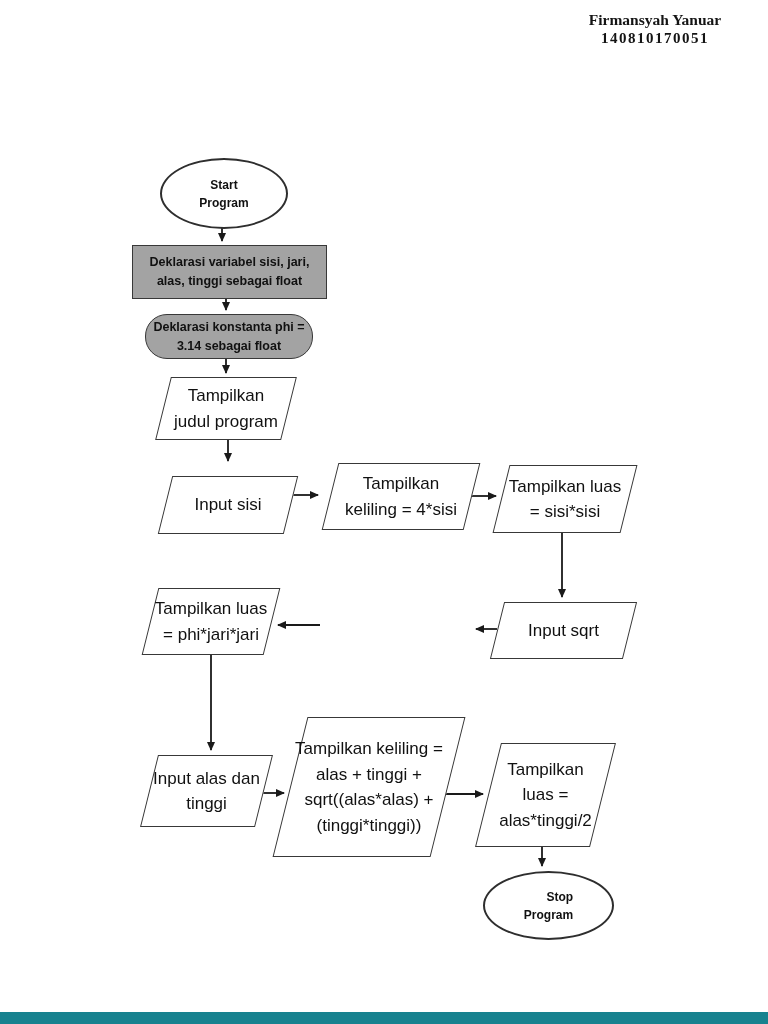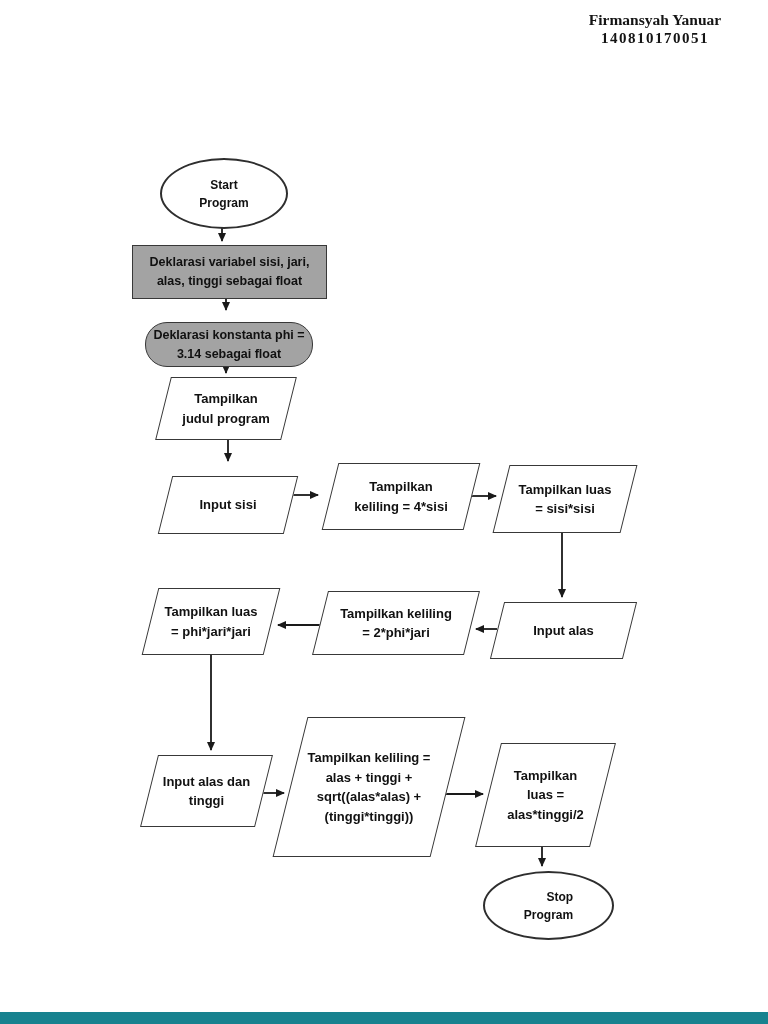--- a/index.html
+++ b/index.html
@@ -33,7 +33,7 @@
   
   #n-start   {left:160px;top:158px;width:124px;height:67px;}
   #n-declvar {left:132px;top:245px;width:193px;height:52px;}
-  #n-declphi {left:145px;top:322px;width:166px;height:43px;border-radius:22px;}
+  #n-declphi {left:145px;top:314px;width:166px;height:43px;border-radius:22px;}
   #n-judul   {left:155px;top:377px;width:142px;height:63px;}
   #n-inputsisi{left:158px;top:466px;width:140px;height:58px;margin-top:10px;}
   #n-kelsisi {left:322px;top:463px;width:158px;height:67px;}

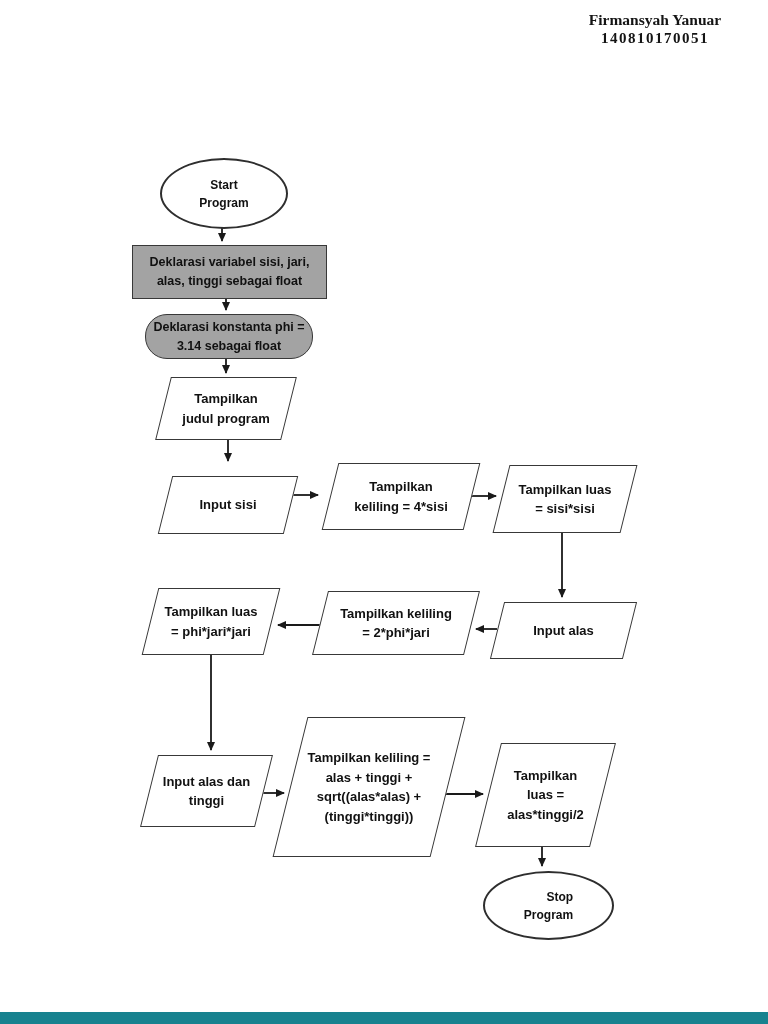--- a/index.html
+++ b/index.html
@@ -19,7 +19,7 @@
   
   .node{position:absolute;}
   .nlabel{position:absolute;inset:0;display:flex;align-items:center;justify-content:center;
-          text-align:center;font-weight:bold;font-size:13px;line-height:1.5;color:#111;
+          text-align:center;font-weight:normal;font-size:17px;line-height:1.5;color:#111;
           white-space:pre-line;z-index:2;}
   .ellipse{border:2px solid #2e2e2e;border-radius:50%;background:#fff;
            display:flex;align-items:center;justify-content:center;text-align:center;

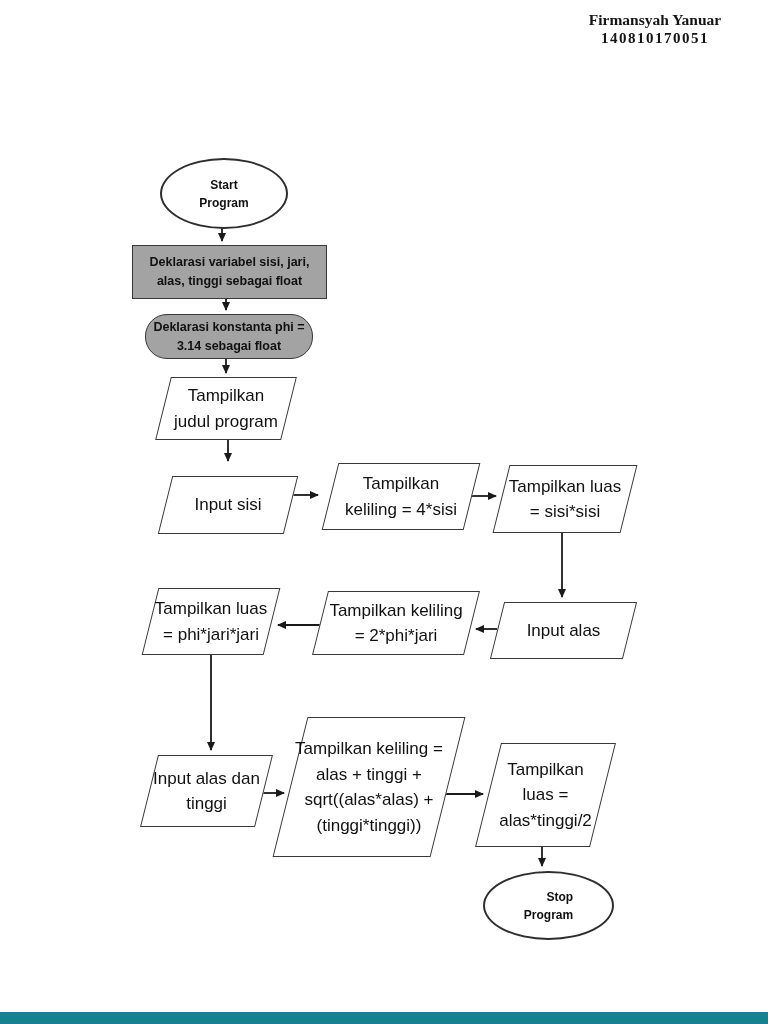--- a/index.html
+++ b/index.html
@@ -133,11 +133,6 @@
     <div class="nlabel">Input alas</div>
   </div>
 
-  <div class="node" id="n-keljari">
-    <div class="pshape"></div>
-    <div class="nlabel">Tampilkan keliling
-= 2*phi*jari</div>
-  </div>
 
   <div class="node" id="n-luasjari">
     <div class="pshape"></div>

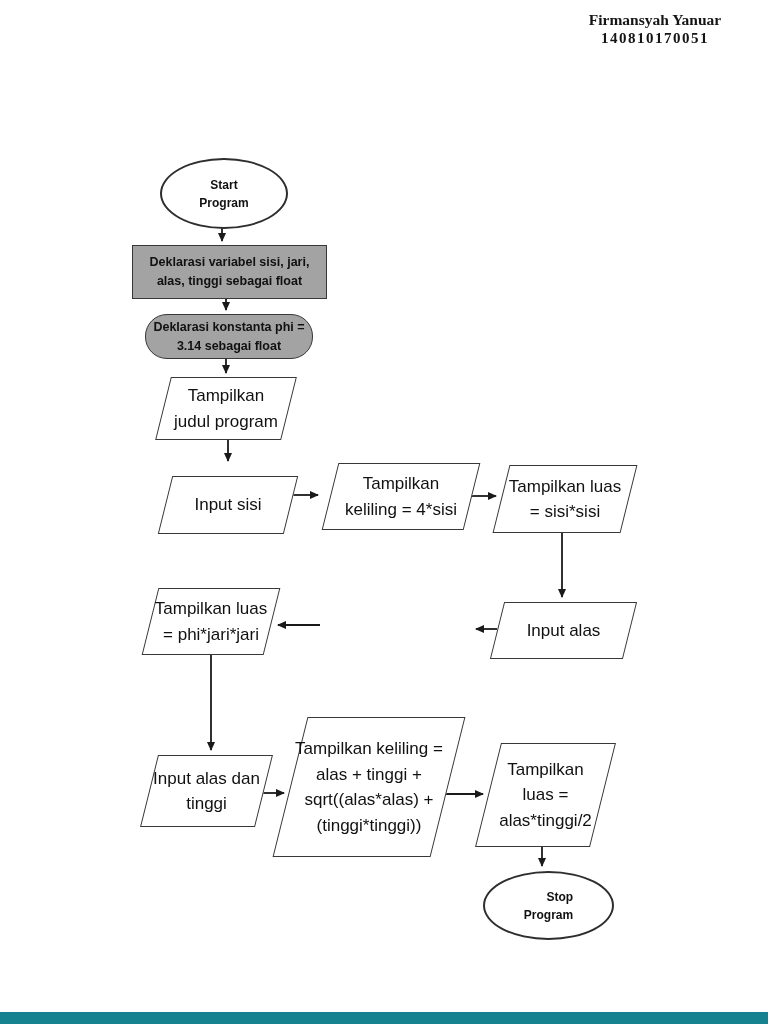--- a/index.html
+++ b/index.html
@@ -130,7 +130,7 @@
 
   <div class="node" id="n-inputjari">
     <div class="pshape"></div>
-    <div class="nlabel">Input alas</div>
+    <div class="nlabel">Input sqrt</div>
   </div>
 
 

